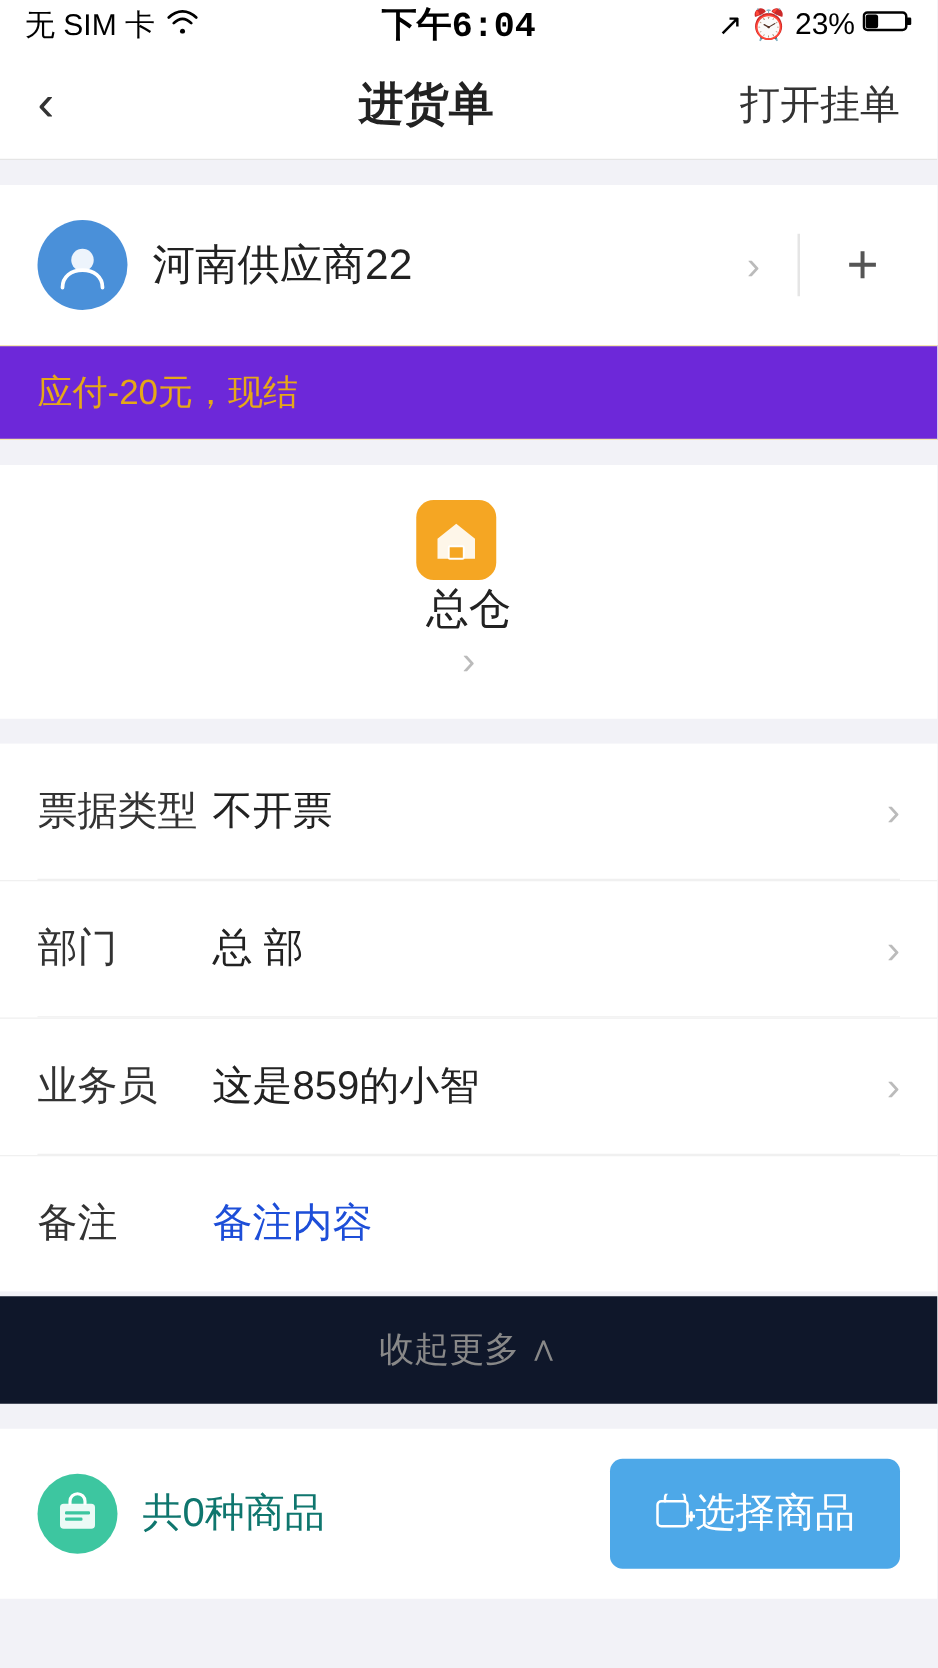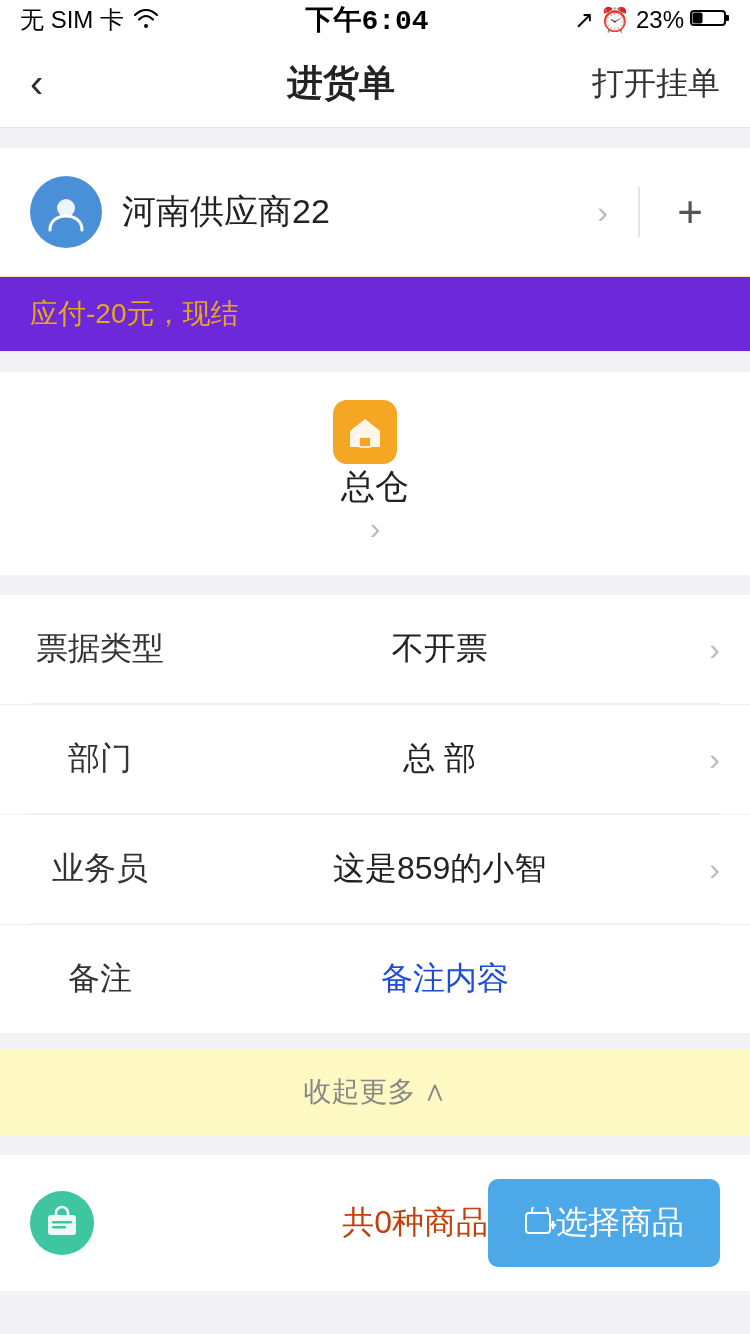--- a/index.html
+++ b/index.html
@@ -66,7 +66,7 @@
     
     .card {
       background: #fff;
-      margin-bottom: 16px;
+      margin-bottom: 4px;
     }
 
     

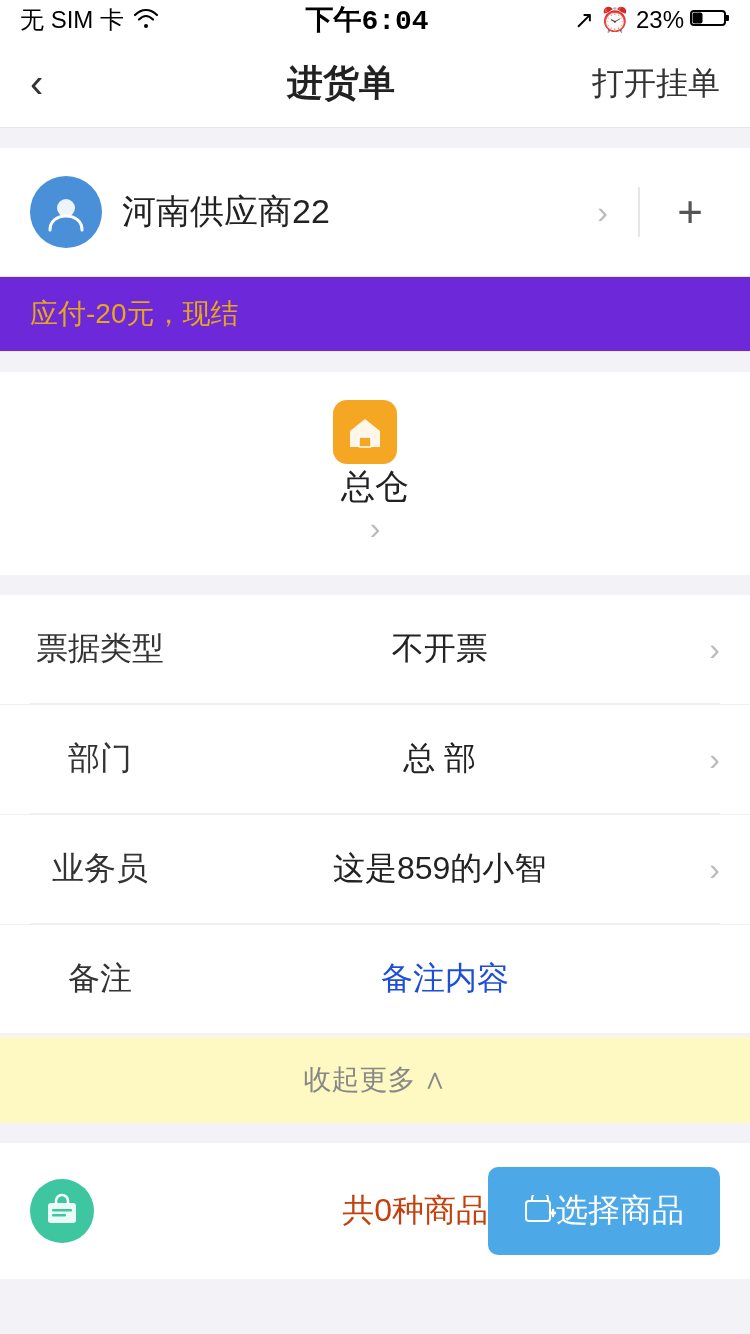--- a/index.html
+++ b/index.html
@@ -311,7 +311,7 @@
   </div>
 </div>
 
-<div class="card" style="margin-top:20px;text-align:center;">
+<div class="card" style="margin-top:20px;">
 
   <div class="form-row" style="border-top: none;">
     <span class="form-label">票据类型</span>

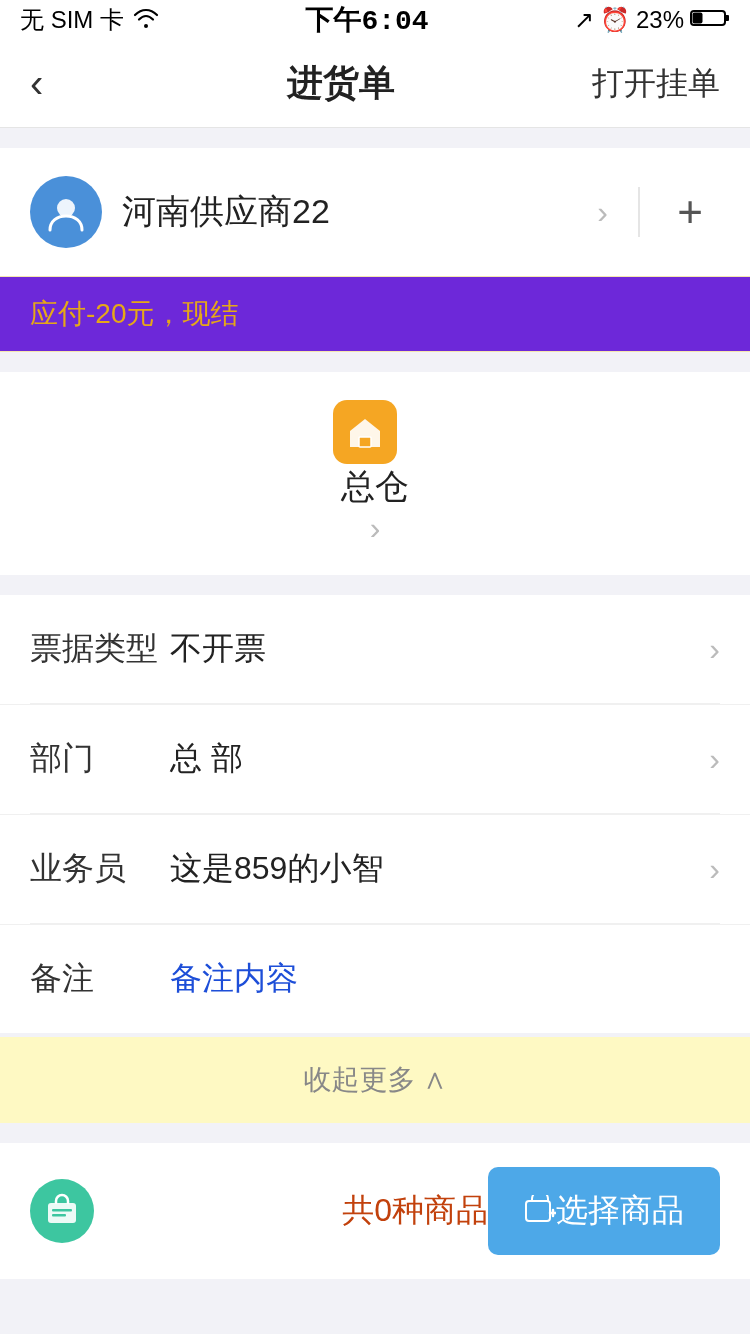--- a/index.html
+++ b/index.html
@@ -188,7 +188,7 @@
       align-items: center;
       justify-content: center;
       padding: 24px;
-      background: #fef9c3;
+      background: #0f172a;
       font-size: 28px;
       color: #888;
       cursor: pointer;

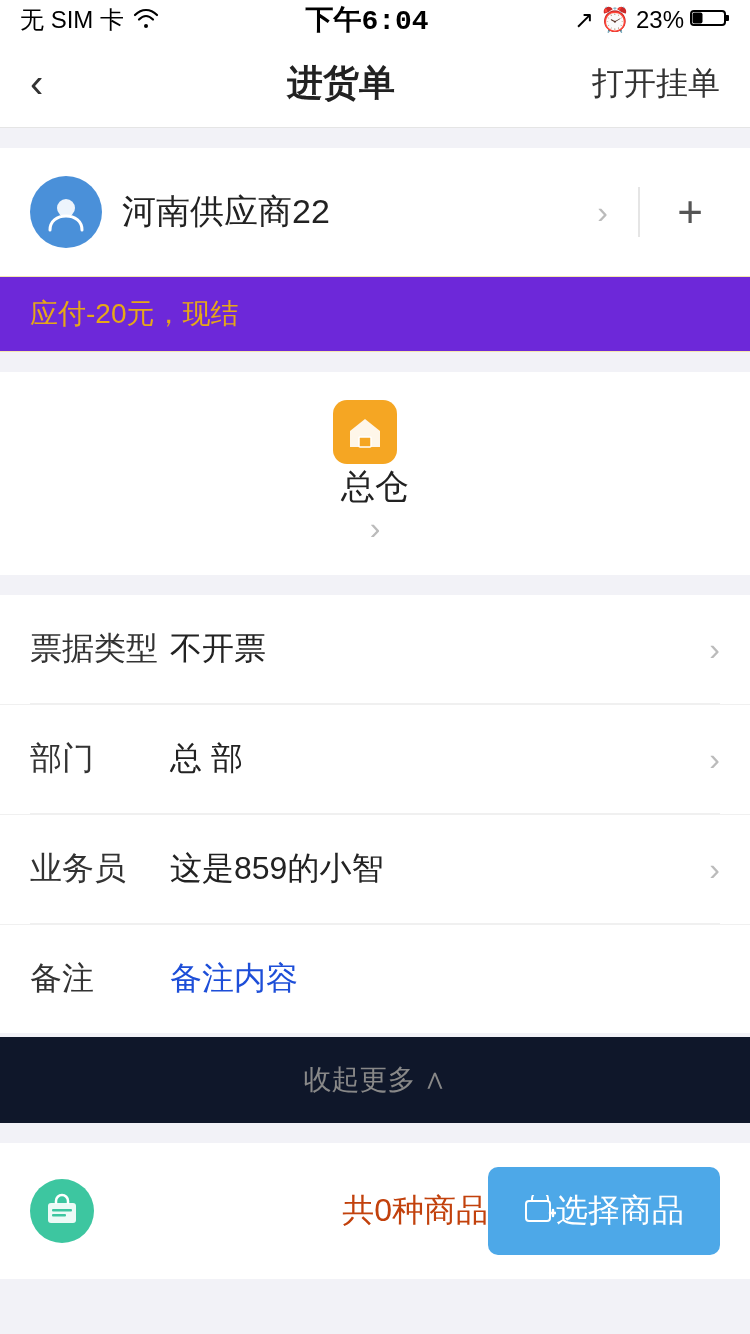--- a/index.html
+++ b/index.html
@@ -218,8 +218,7 @@
     .product-count-text {
       flex: 1;
       font-size: 32px;
-      color: #c2410c;
-      text-align: right;
+      color: #0f766e;
     }
     .select-product-btn {
       background: #4da8e8;

